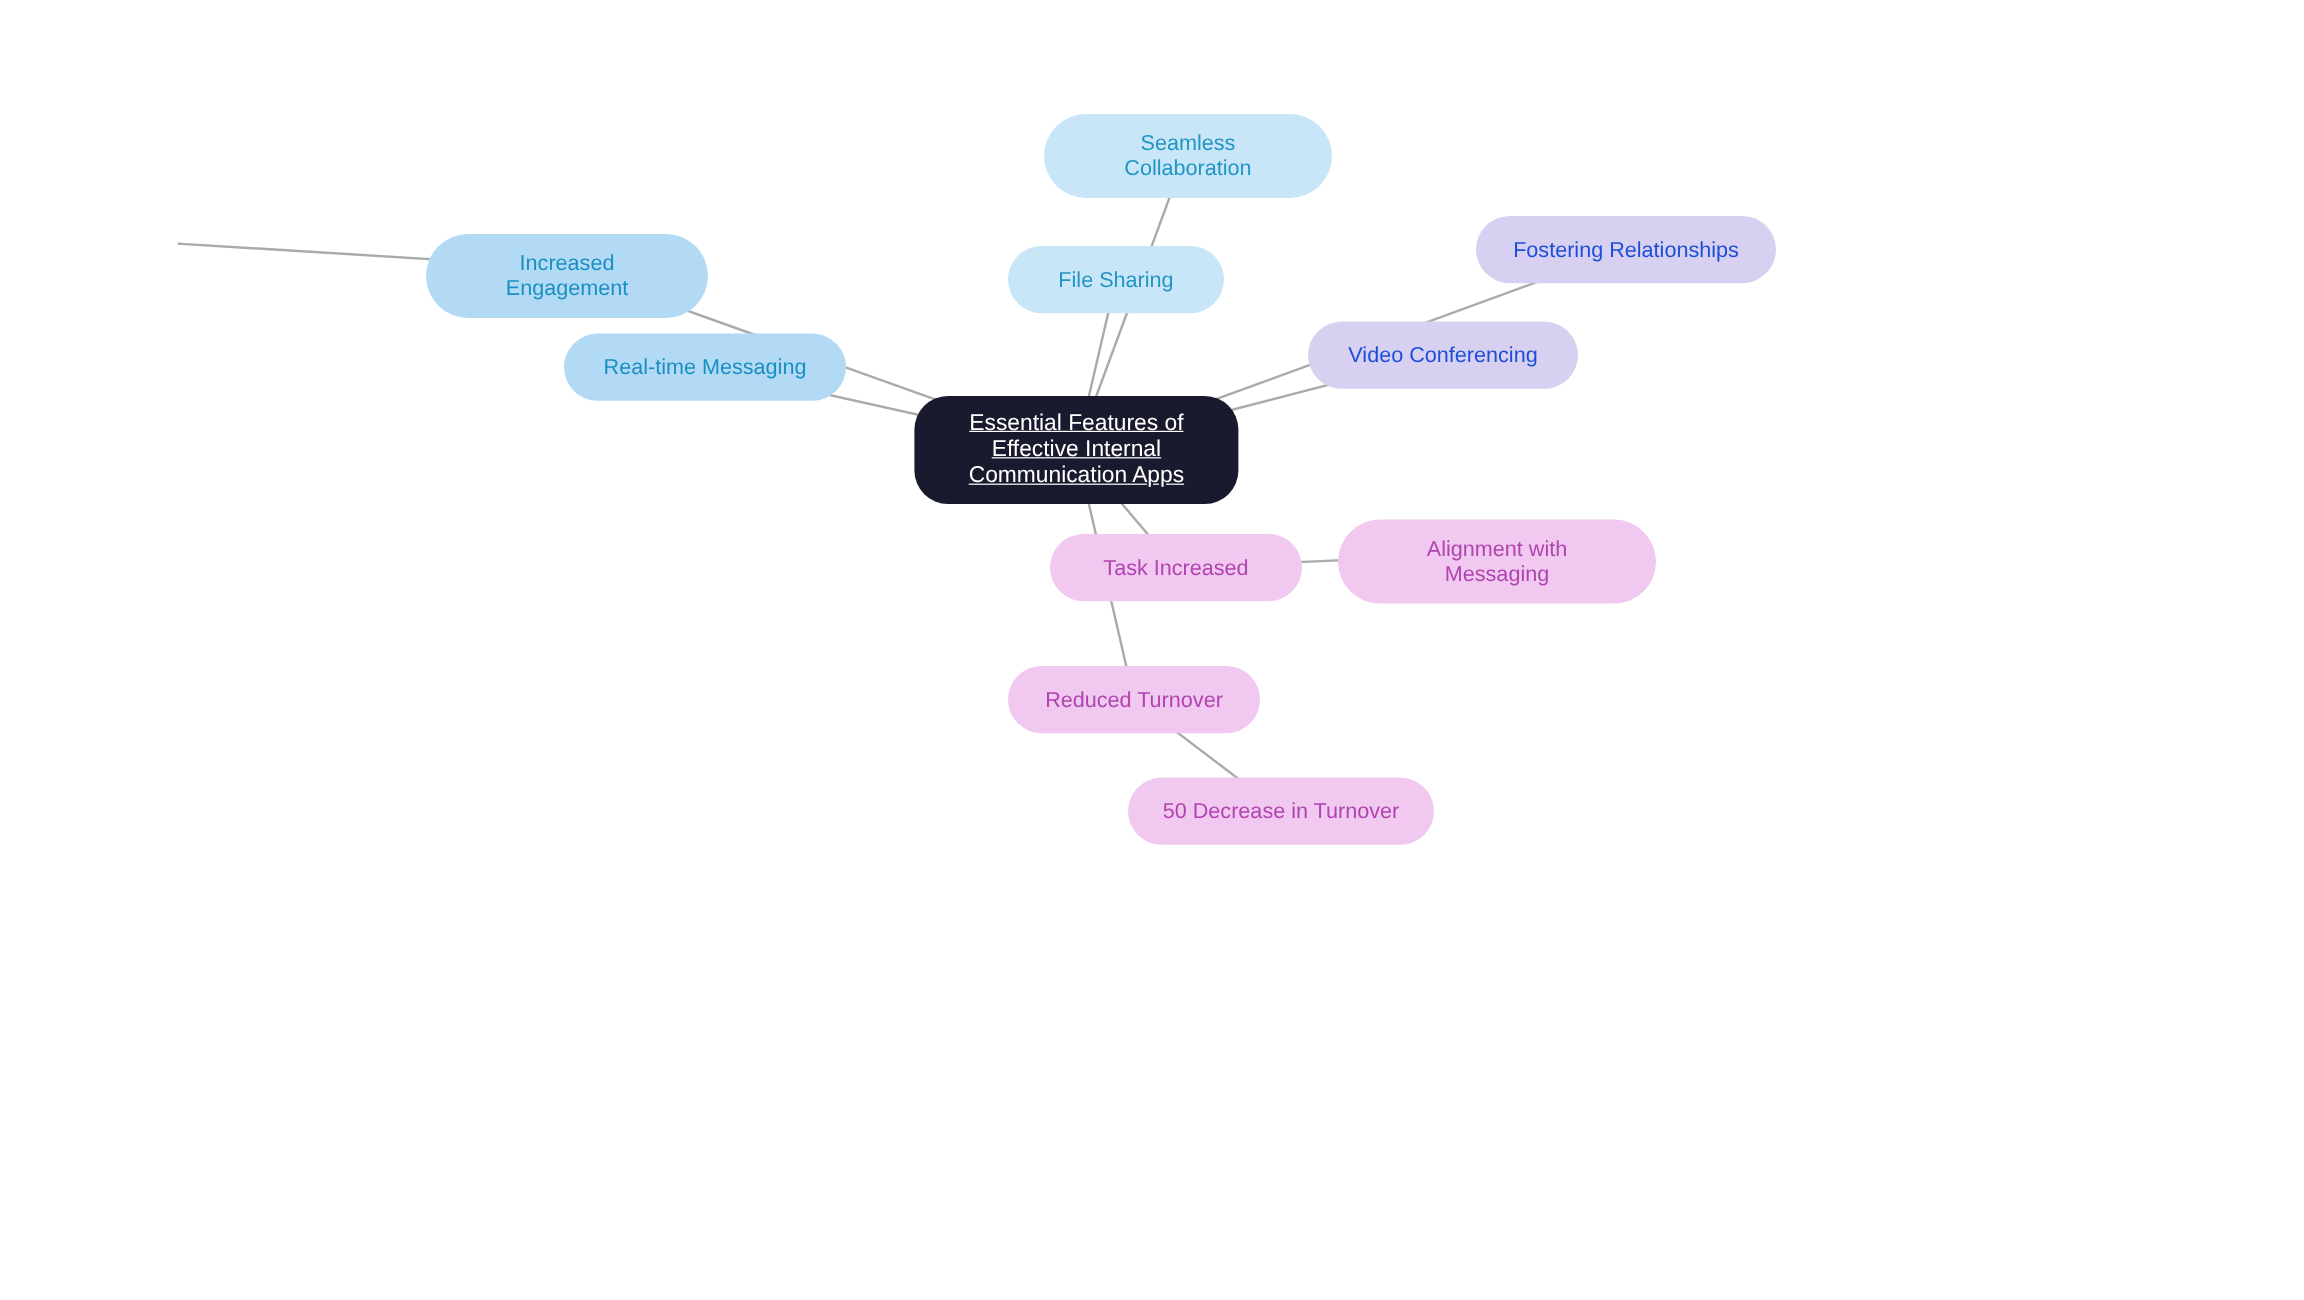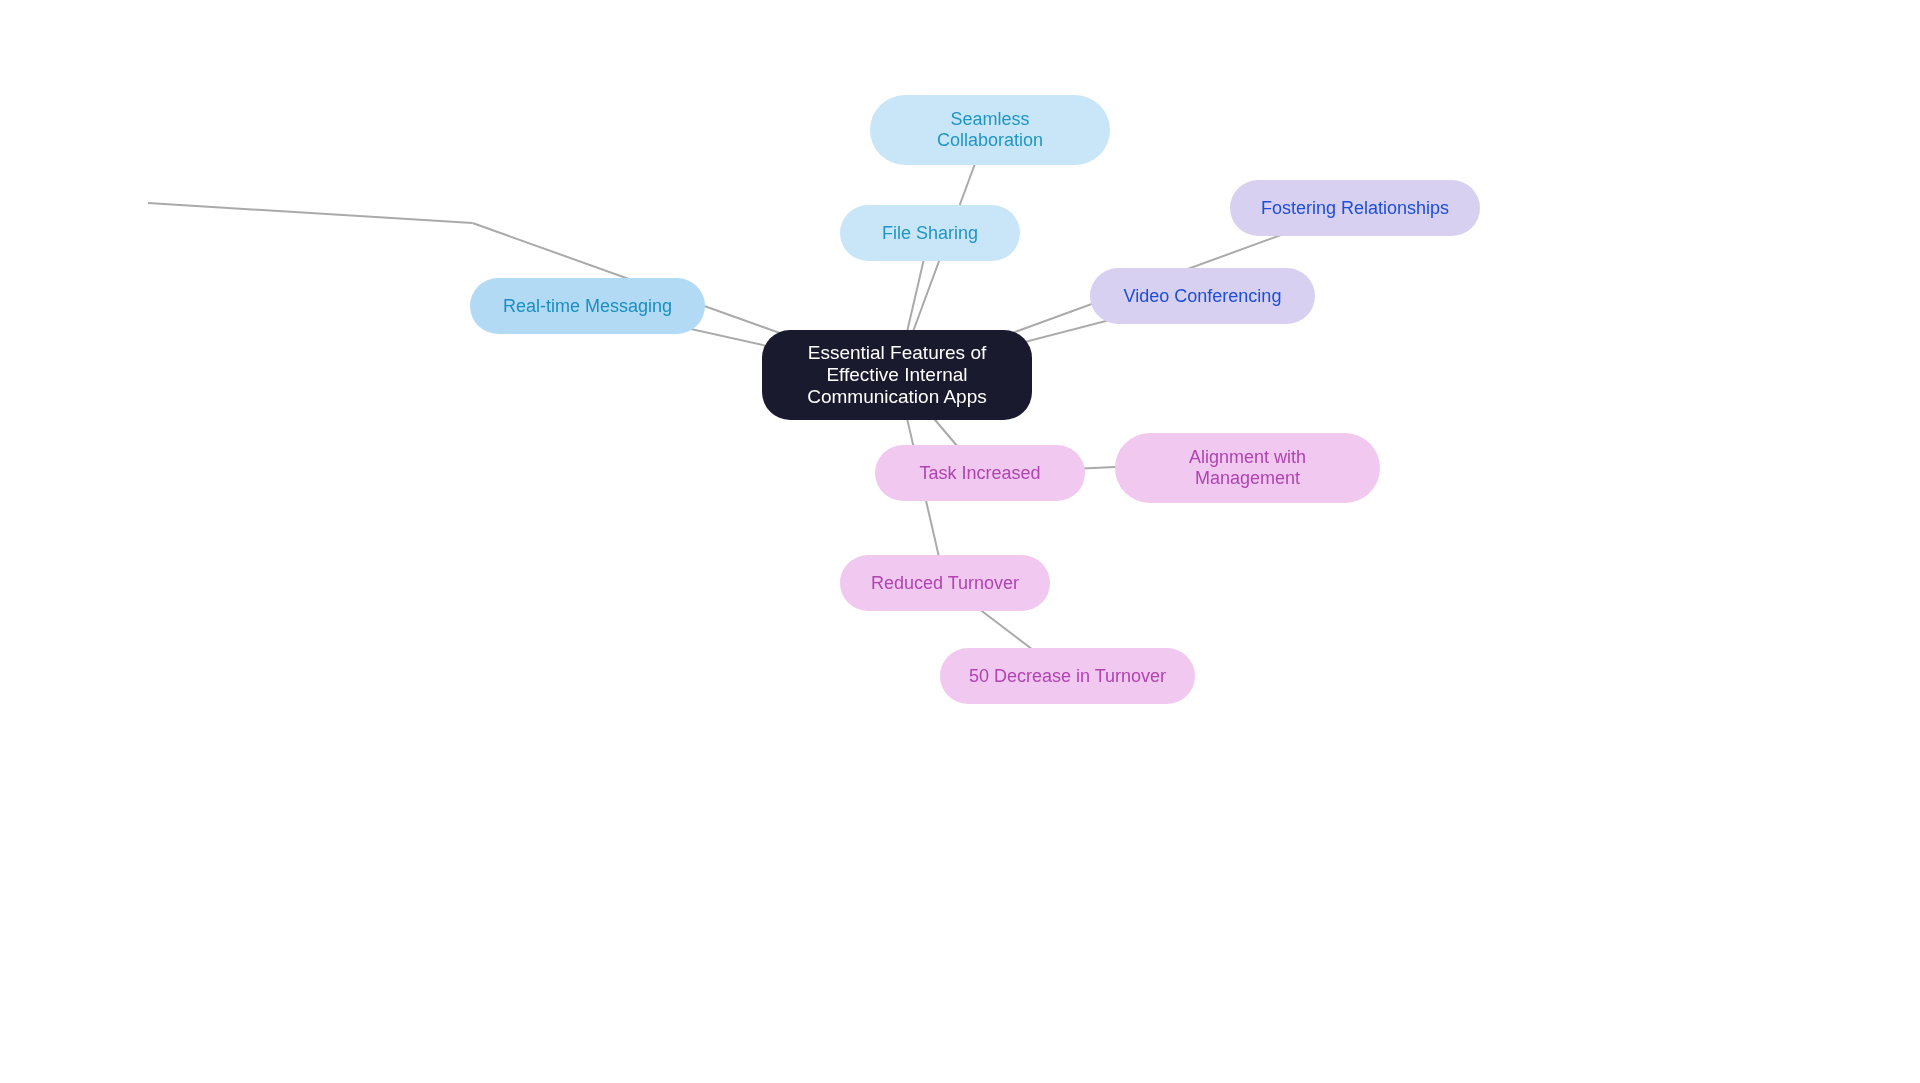--- a/index.html
+++ b/index.html
@@ -89,6 +89,7 @@
     <div class="node node-blue-light" style="left: 870px; top: 95px; width: 240px; min-height: 56px;">Seamless Collaboration</div>
     <div class="node node-purple-light" style="left: 1230px; top: 180px; width: 250px; min-height: 56px;">Fostering Relationships</div>
     <div class="node node-purple-light" style="left: 1090px; top: 268px; width: 225px; min-height: 56px;">Video Conferencing</div>
+    <div class="node node-blue-medium" style="left: 355px; top: 195px; width: 235px; min-height: 56px;">Increased Engagement</div>
     <div class="node node-blue-medium" style="left: 470px; top: 278px; width: 235px; min-height: 56px;">Real-time Messaging</div>
     <div class="node node-pink-light" style="left: 875px; top: 445px; width: 210px; min-height: 56px;">Task Increased</div>
     <div class="node node-pink-light" style="left: 1115px; top: 433px; width: 265px; min-height: 56px;">Alignment with Management</div>

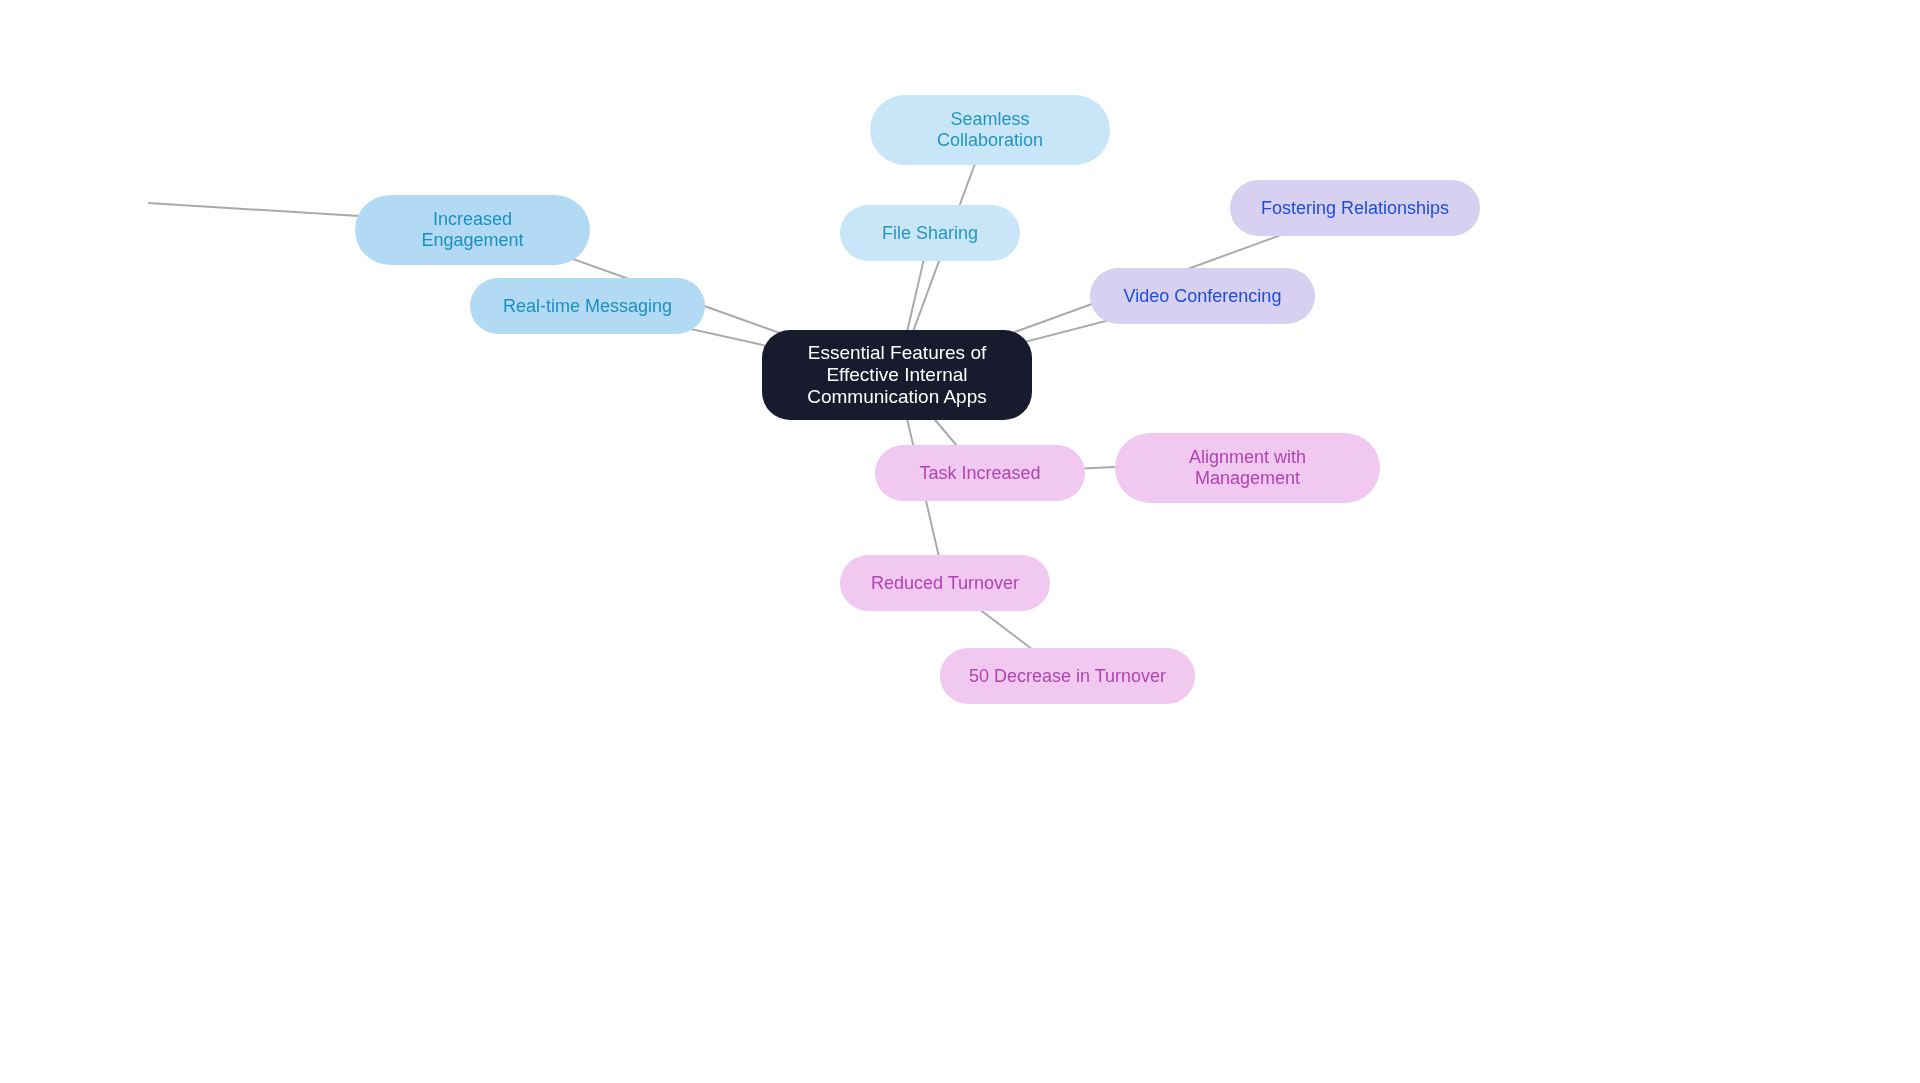--- a/index.html
+++ b/index.html
@@ -44,6 +44,7 @@
       width: 270px;
       height: 90px;
       padding: 14px 24px;
+      text-decoration: underline;
     }
     .node-blue-light {
       background: #c8e6f7;

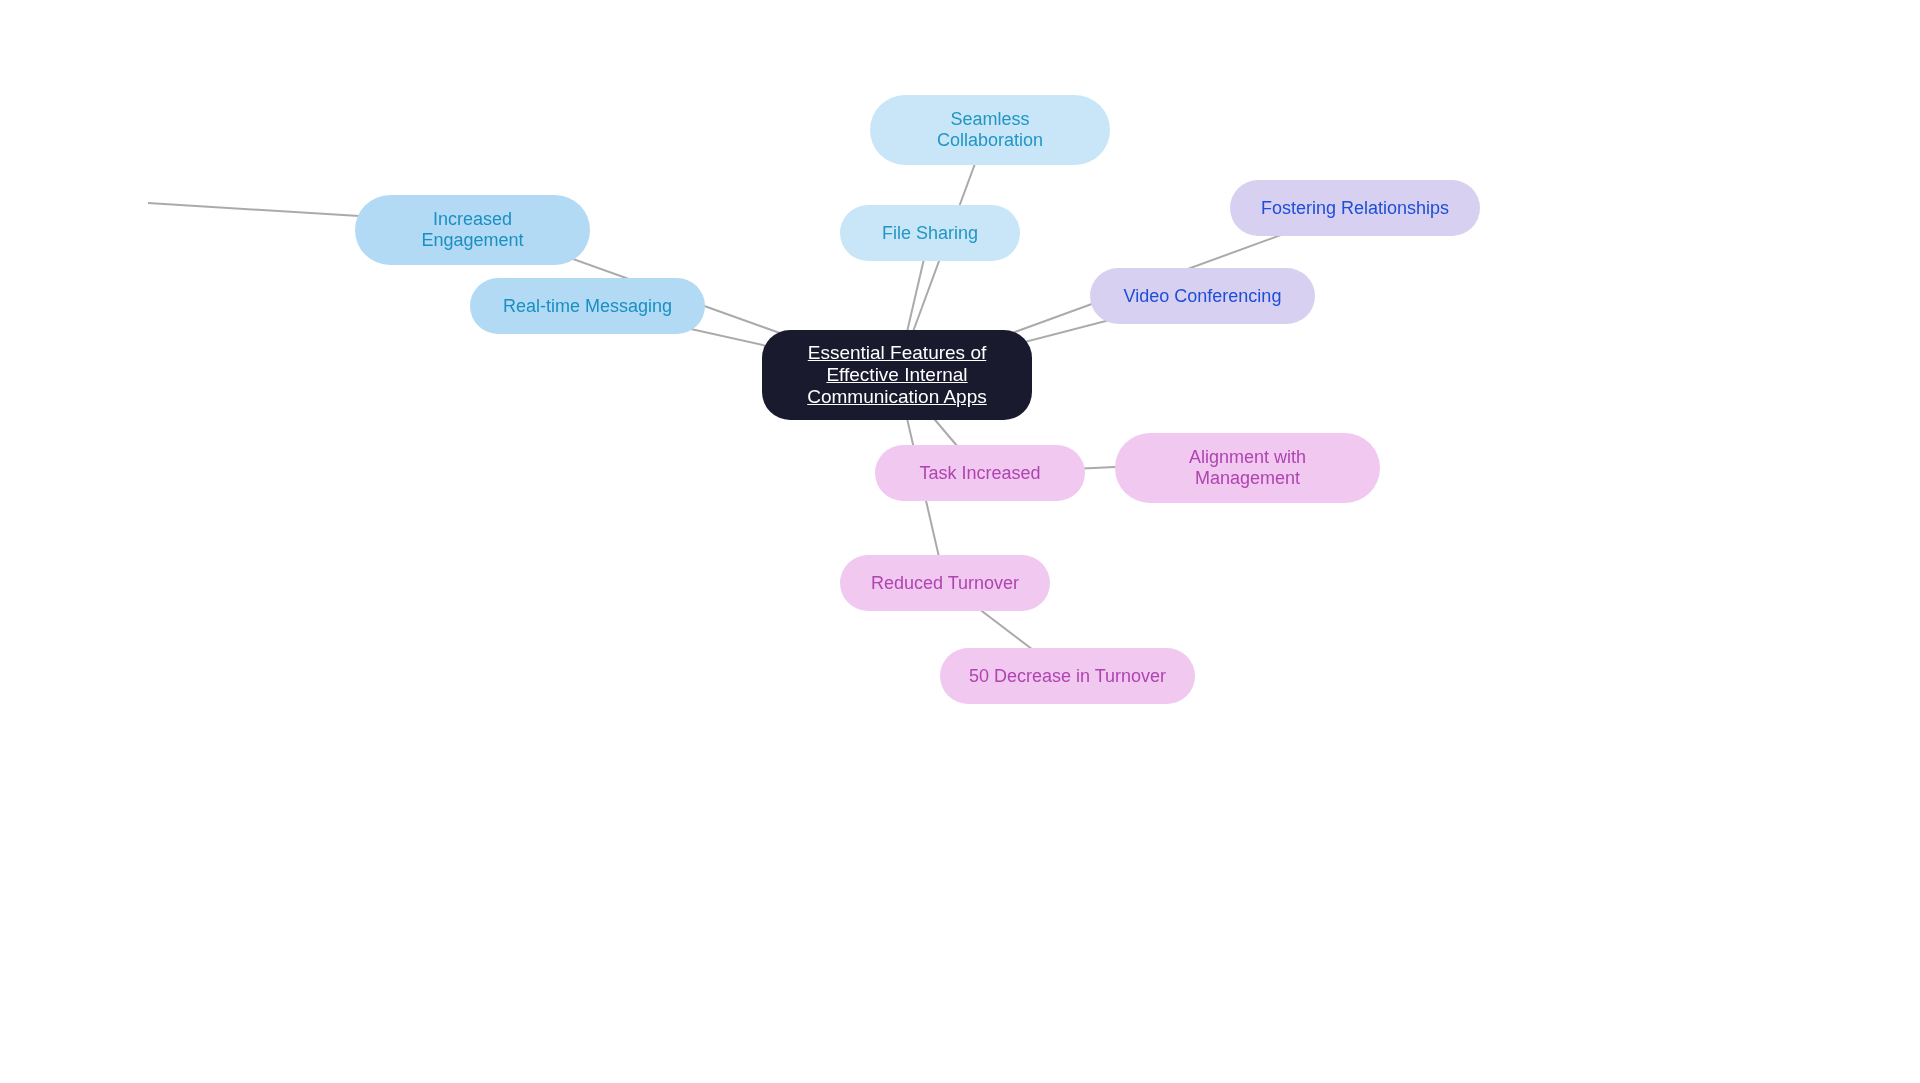--- a/index.html
+++ b/index.html
@@ -93,7 +93,7 @@
     <div class="node node-blue-medium" style="left: 355px; top: 195px; width: 235px; min-height: 56px;">Increased Engagement</div>
     <div class="node node-blue-medium" style="left: 470px; top: 278px; width: 235px; min-height: 56px;">Real-time Messaging</div>
     <div class="node node-pink-light" style="left: 875px; top: 445px; width: 210px; min-height: 56px;">Task Increased</div>
-    <div class="node node-pink-light" style="left: 1115px; top: 433px; width: 265px; min-height: 56px;">Alignment with Management</div>
+    <div class="node node-pink-light" style="left: 1115px; top: 433px; width: 265px; min-height: 56px;">Alignment with Messaging</div>
     <div class="node node-pink-light" style="left: 840px; top: 555px; width: 210px; min-height: 56px;">Reduced Turnover</div>
     <div class="node node-pink-light" style="left: 940px; top: 648px; width: 255px; min-height: 56px;">50 Decrease in Turnover</div>
   </div>

